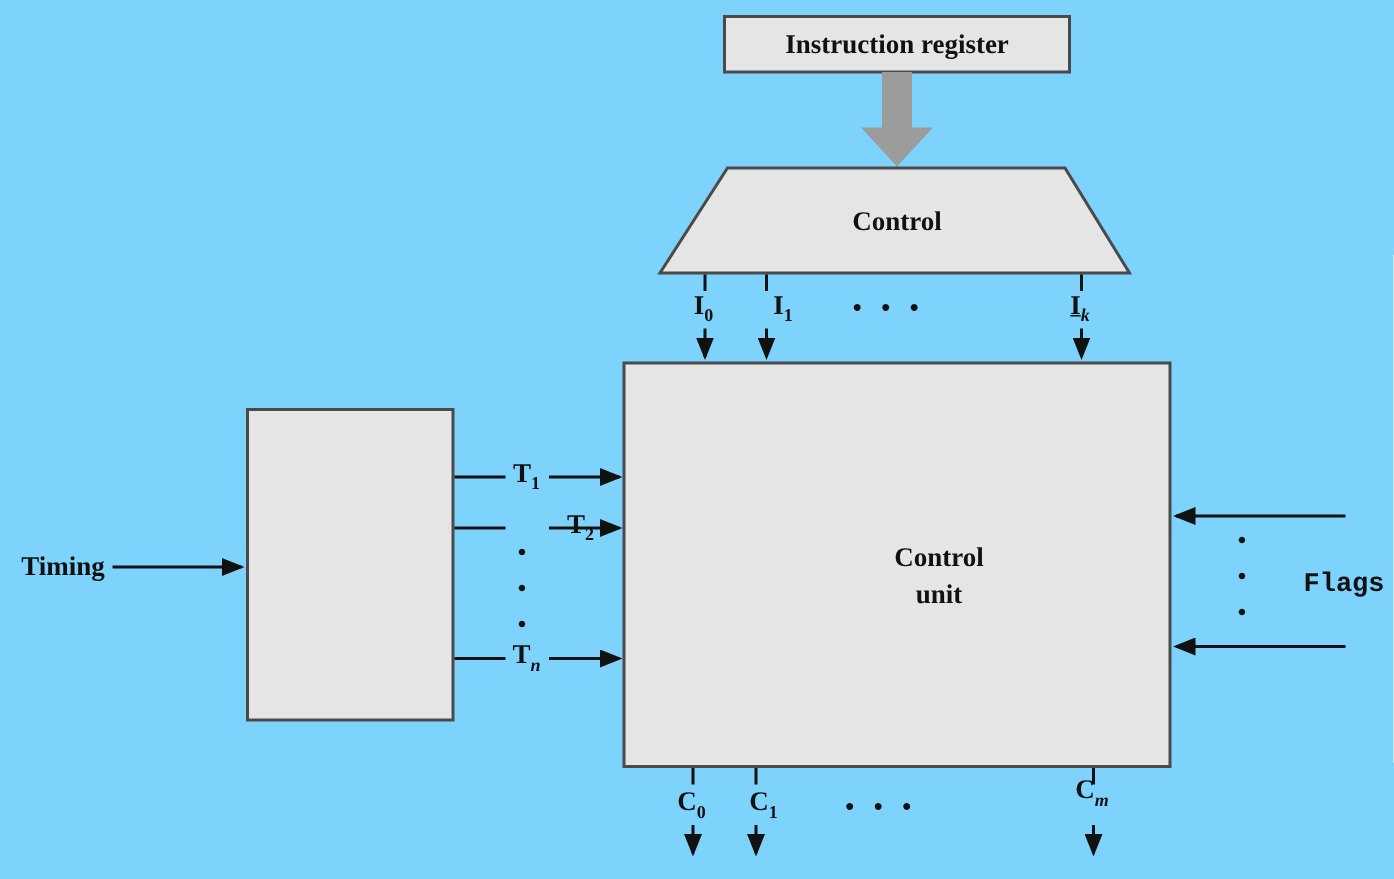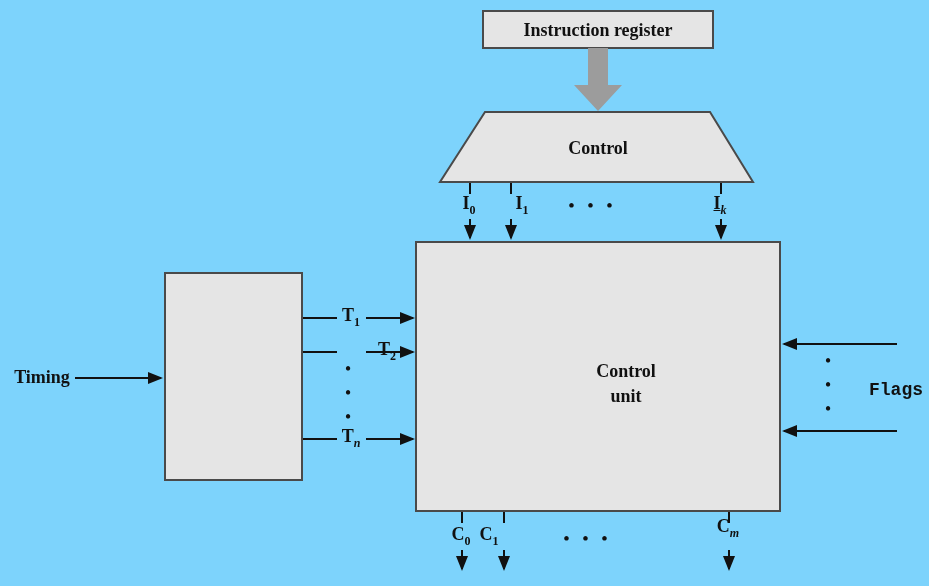--- a/index.html
+++ b/index.html
@@ -149,7 +149,7 @@
   <div class="sig" style="left:461px; top:536px;">
     <span>C</span><sub>0</sub>
   </div>
-  <div class="sig" style="left:489px; top:536px;">
+  <div class="sig" style="left:509px; top:536px;">
     <span>C</span><sub>1</sub>
   </div>
   <div class="sig" style="left:728px; top:528px;text-align:center;">

